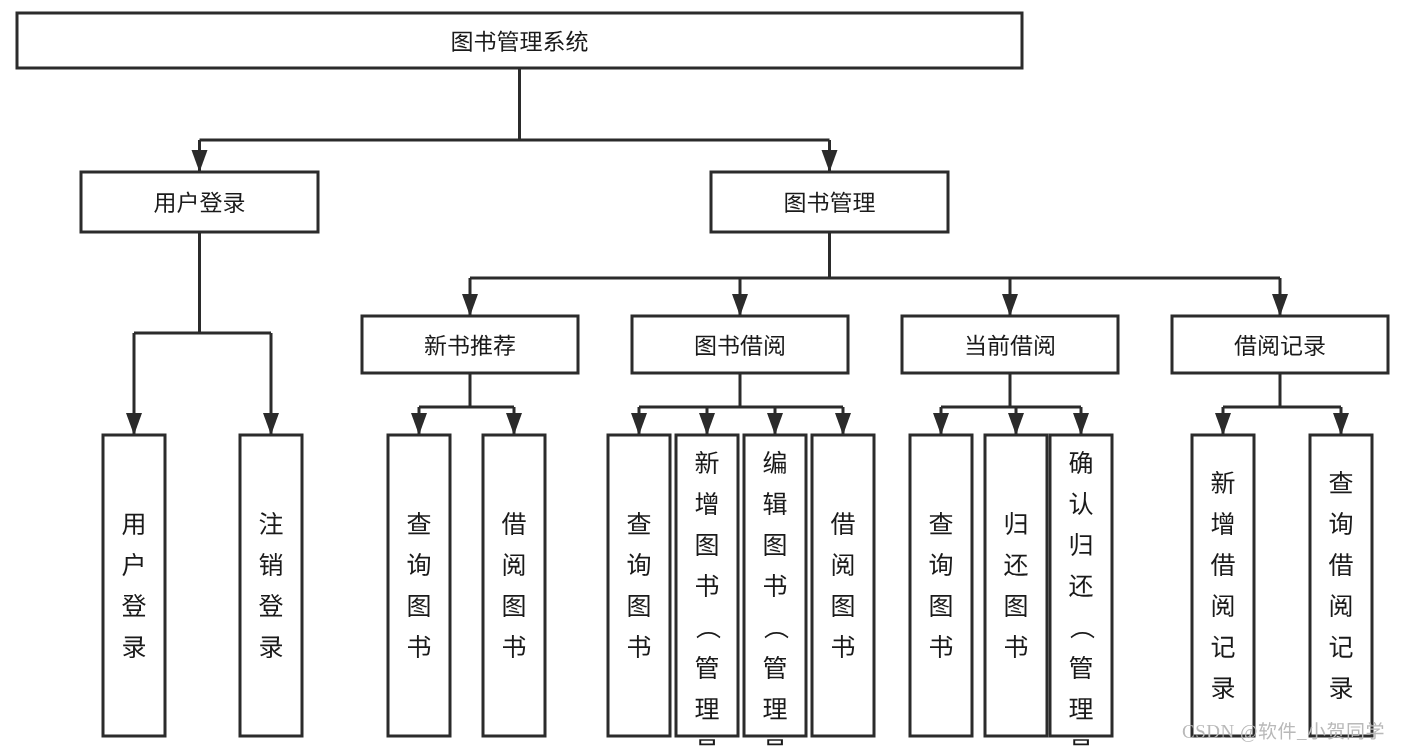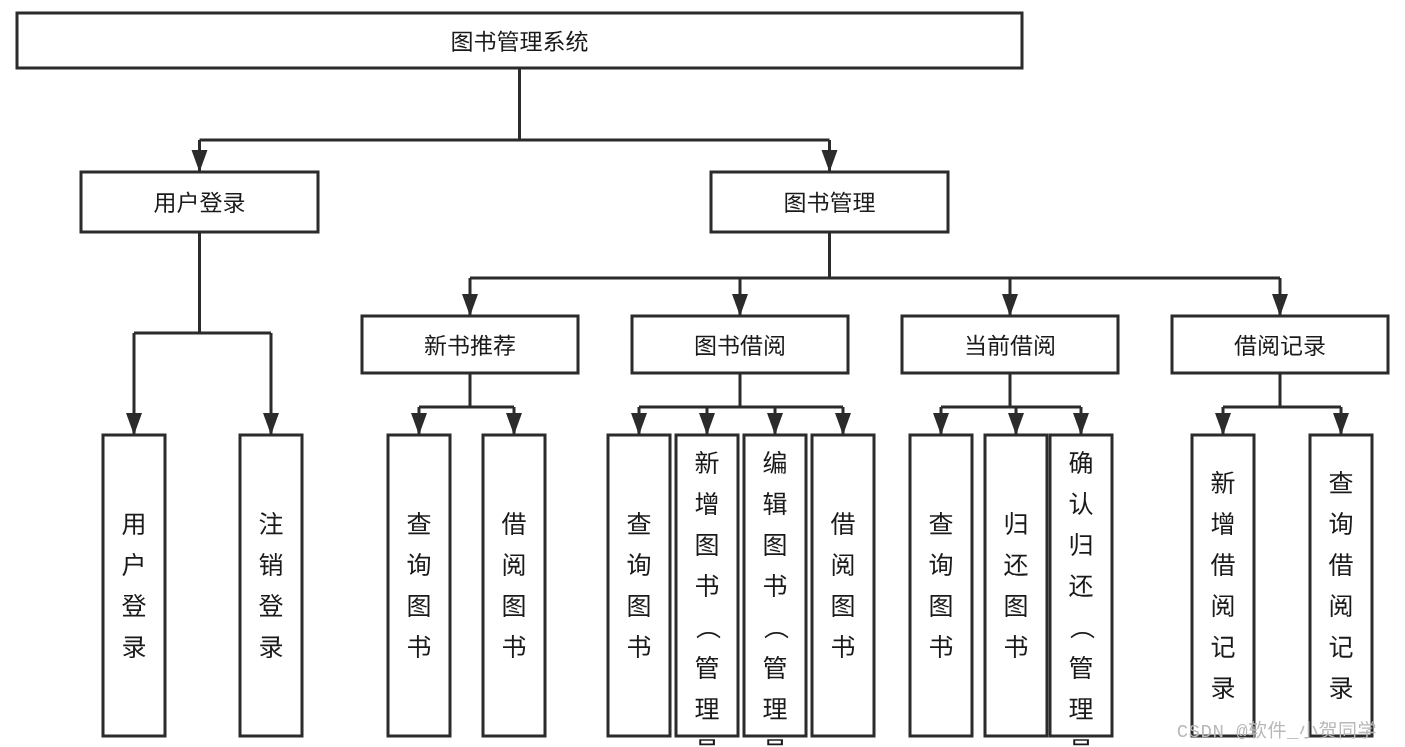--- a/index.html
+++ b/index.html
@@ -60,11 +60,11 @@
   }
   .watermark {
     position: absolute;
-    right: 28px;
+    right: 20px;
     bottom: 4px;
     color: #b9b9b9;
     font-size: 19px;
-    font-family: Liberation Mono, monospace;
+    font-family: Liberation Serif, serif;
     white-space: nowrap;
     letter-spacing: 0.5px;
     user-select: none;

